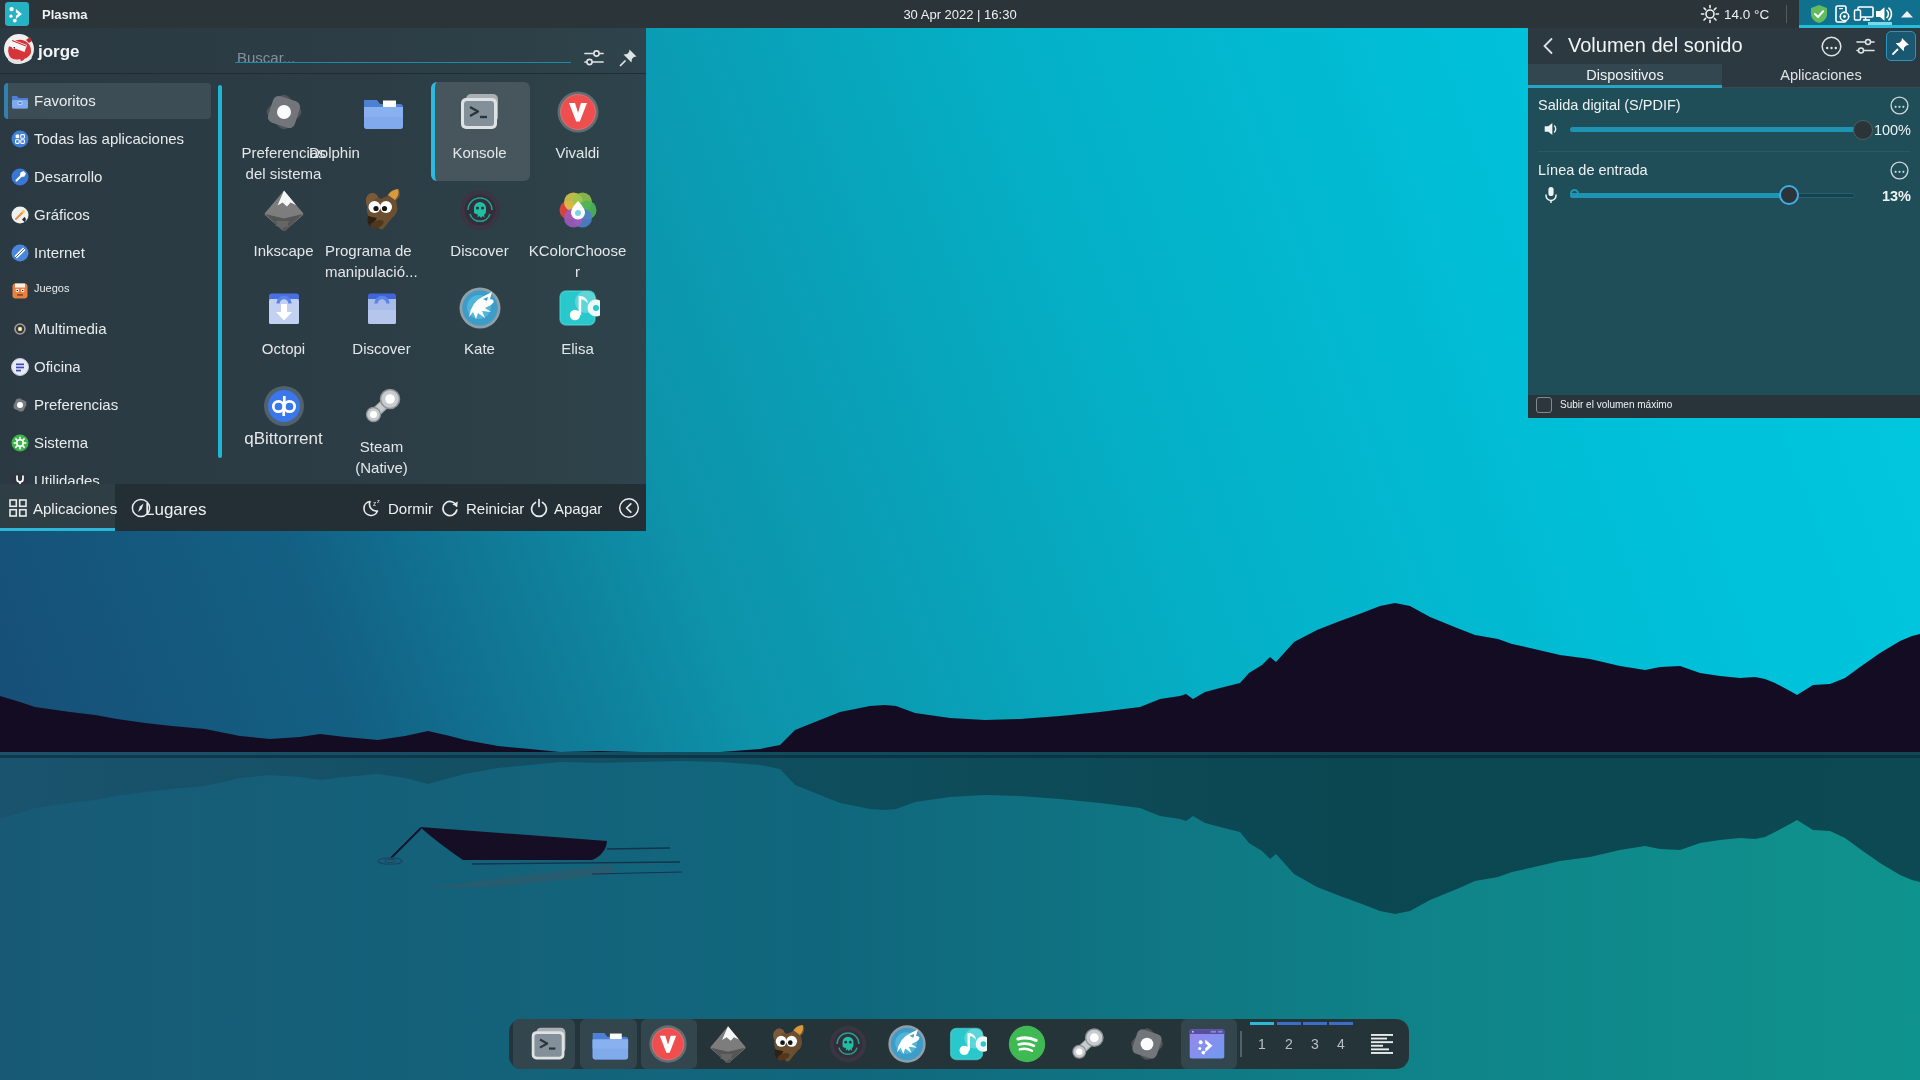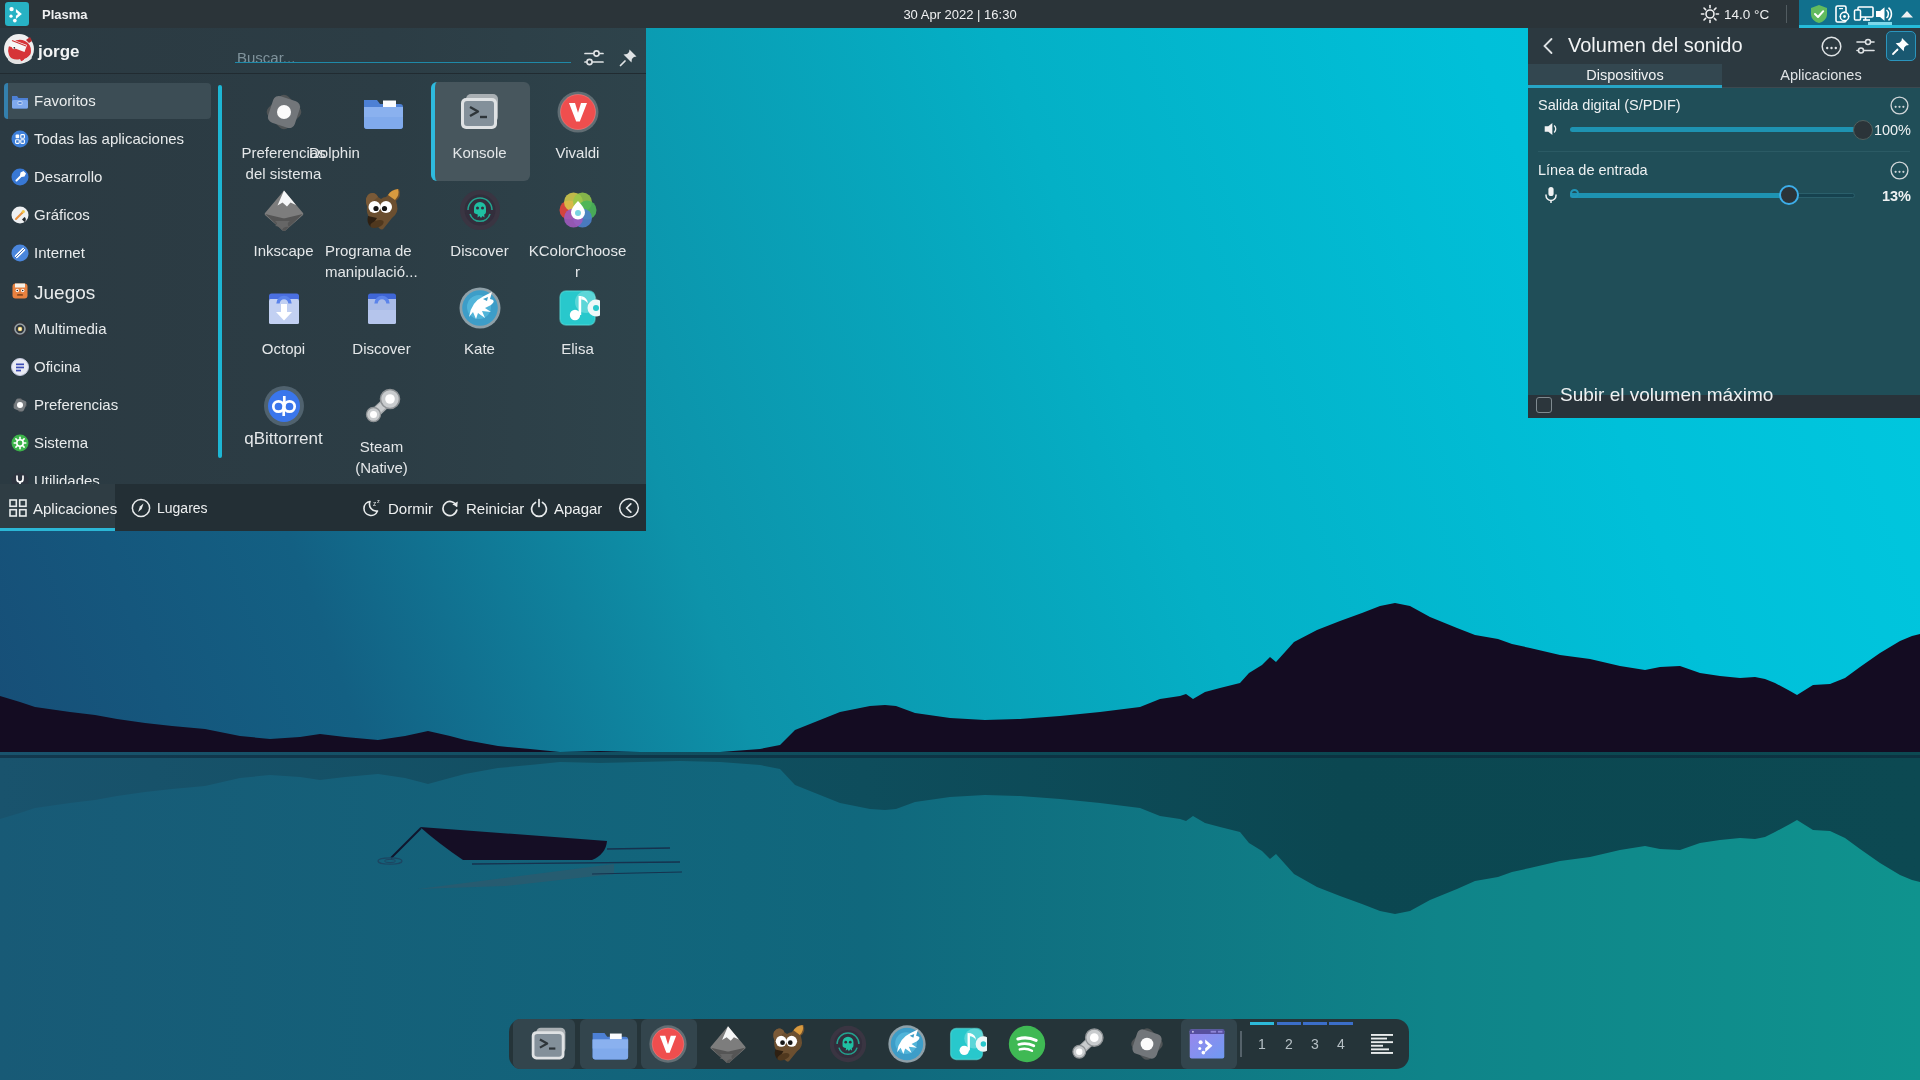--- a/index.html
+++ b/index.html
@@ -184,7 +184,7 @@
       <circle cx="11.7" cy="8.5" r="0.8" fill="#222"></circle>
       <rect x="6" y="12" width="6" height="1.8" rx="0.9" fill="#8a4a1e"></rect>
     </svg>
-  <span class="abs" style="left:34px;top:254px;font-size:19px;color:#e8ebec">Juegos</span>
+  <span class="abs" style="left:34px;top:254px;font-size:11px;color:#e8ebec">Juegos</span>
   <svg class="abs" style="left:11px;top:292px" width="18" height="18" viewBox="0 0 18 18">
       <circle cx="9" cy="9" r="8.5" fill="#30373d"></circle>
       <circle cx="9" cy="9" r="5" fill="none" stroke="#9aa2a8" stroke-width="1.6"></circle>

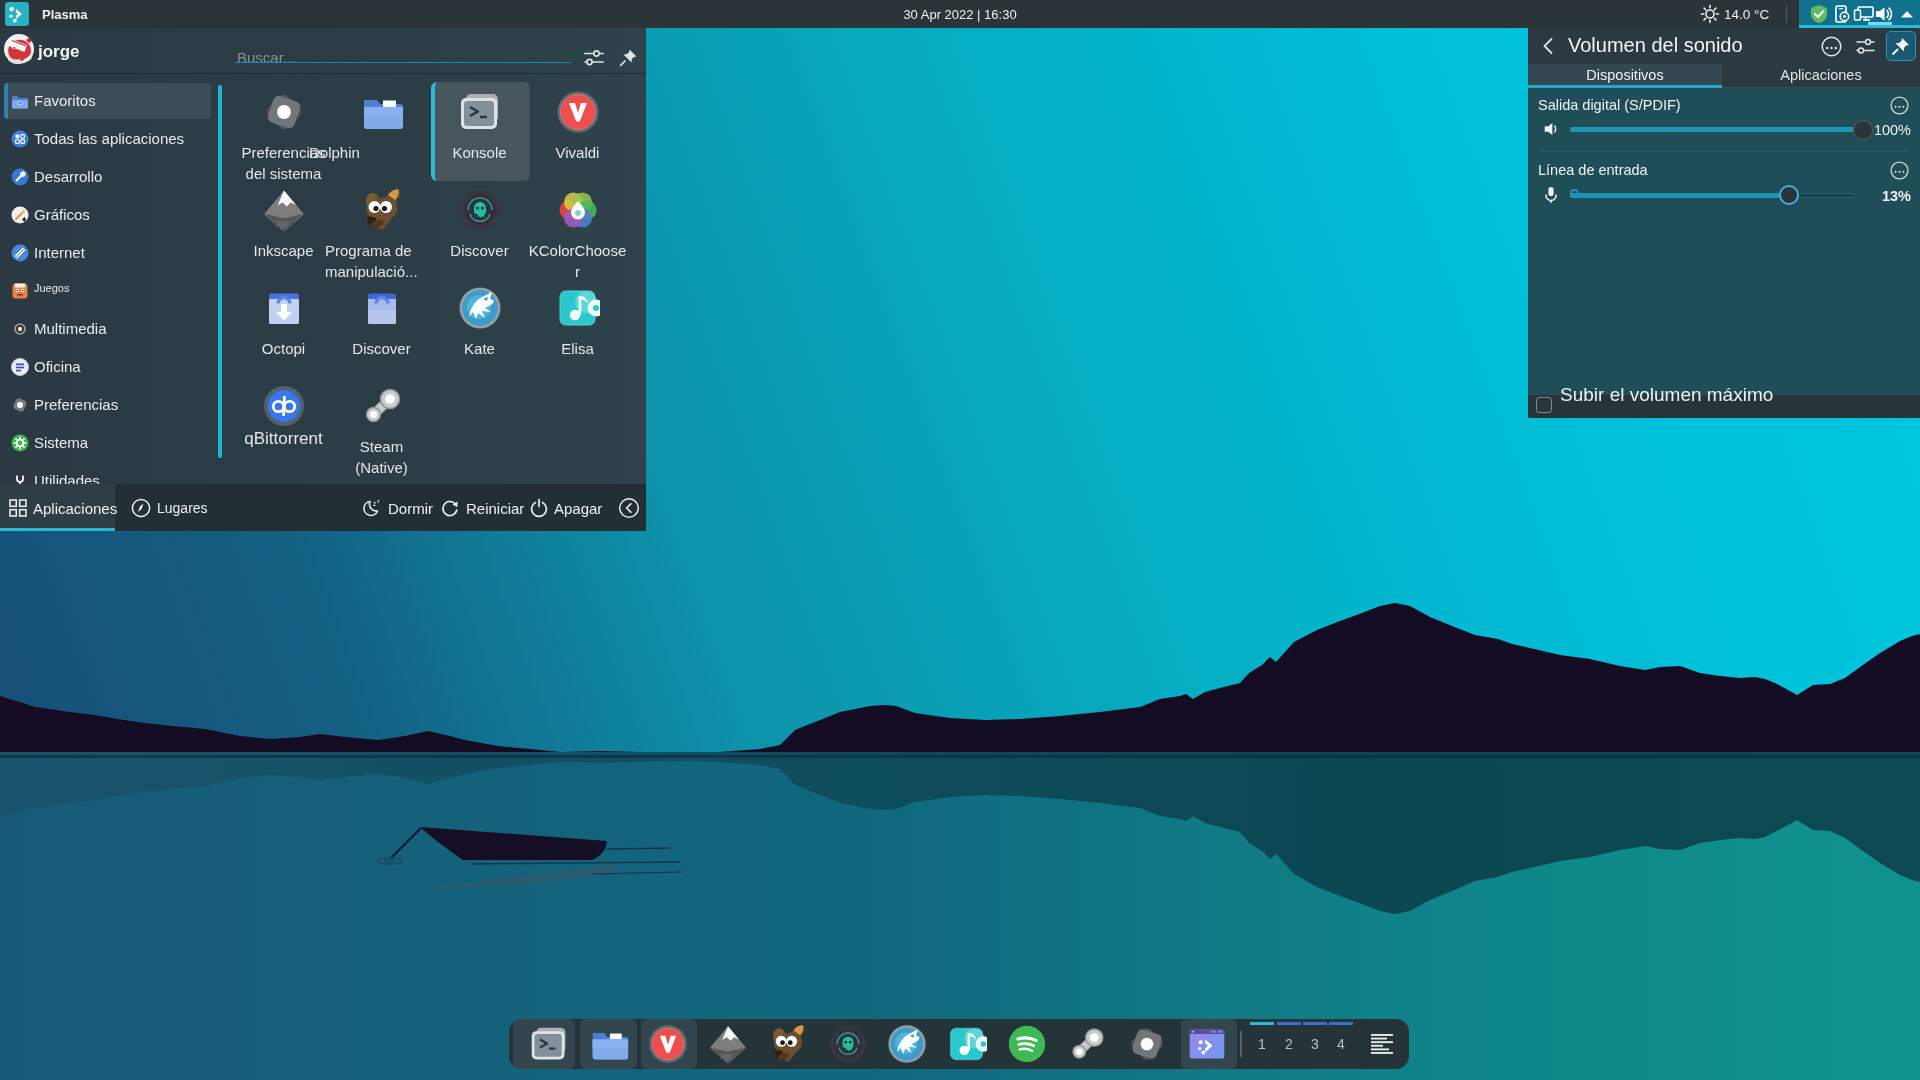--- a/index.html
+++ b/index.html
@@ -459,7 +459,7 @@
   <span class="abs" style="left:313px;top:160px;width:70px;text-align:right;font-size:14.5px;font-weight:bold;color:#eef1f2">13%</span>
   <div class="abs" style="left:0;top:367px;width:392px;height:23px;background:#29333a"></div>
   <div class="abs" style="left:8px;top:369px;width:16px;height:16px;border:1.5px solid #7f8a90;border-radius:3px;background:#2c363c"></div>
-  <span class="abs" style="left:32px;top:356px;font-size:19px;color:#eef1f2">Subir el volumen máximo</span>
+  <span class="abs" style="left:32px;top:371px;font-size:10px;color:#eef1f2">Subir el volumen máximo</span>
 </div>
 <div id="dock">
   <div class="abs" style="left:4px;top:0px;width:62px;height:50px;background:#33454d;border-radius:6px"></div>

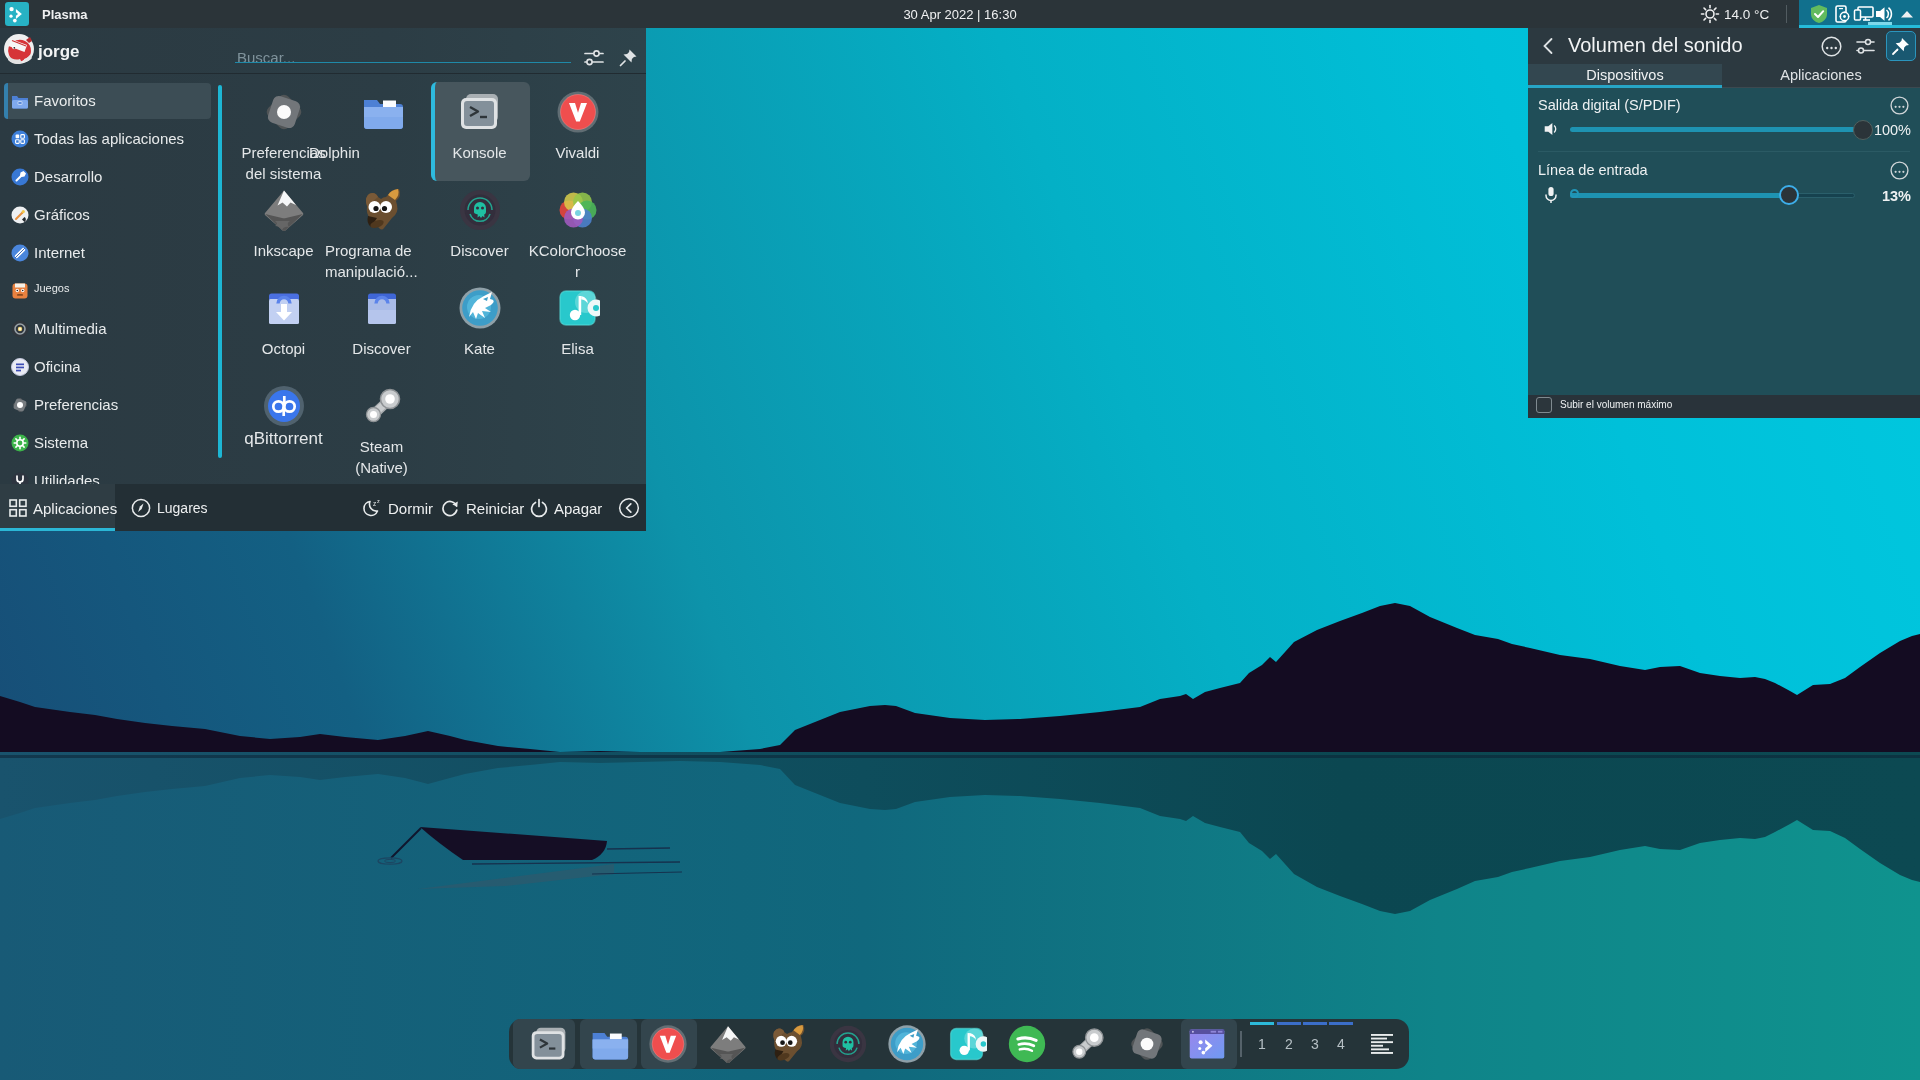--- a/index.html
+++ b/index.html
@@ -372,7 +372,7 @@
       <circle cx="10" cy="10" r="8.6" fill="none" stroke="#e8ebec" stroke-width="1.5"></circle>
       <path d="M12.5,5.5 l-1.8,5.5 -3.6,3 1.8,-5.5 Z" fill="#e8ebec"></path>
     </svg>
-  <span class="abs" style="left:157px;top:472px;font-size:14px;color:#eef0f1">Lugares</span>
+  <span class="abs" style="left:145px;top:472px;font-size:17px;color:#eef0f1">Lugares</span>
   <svg class="abs" style="left:361px;top:470px" width="22" height="20" viewBox="0 0 22 20">
       <path d="M9,3.5 a7,7 0 1 0 7.5,9.5 a7,7 0 0 1 -7.5,-9.5 Z" fill="none" stroke="#e8ebec" stroke-width="1.6" stroke-linejoin="round"></path>
       <text x="12" y="7.5" font-size="6.5" fill="#e8ebec" font-family="Liberation Sans">z</text>

